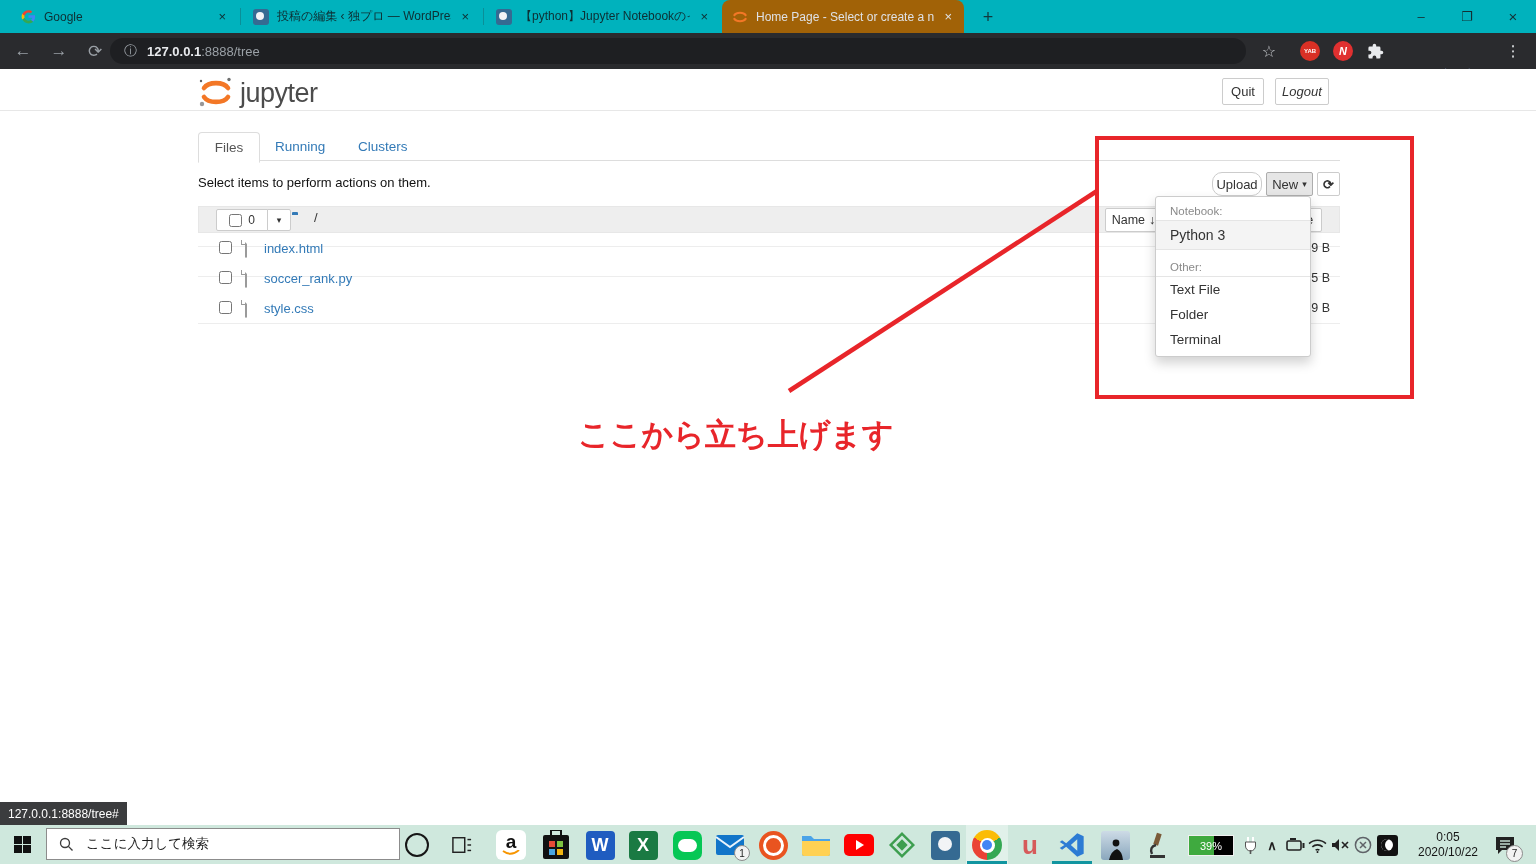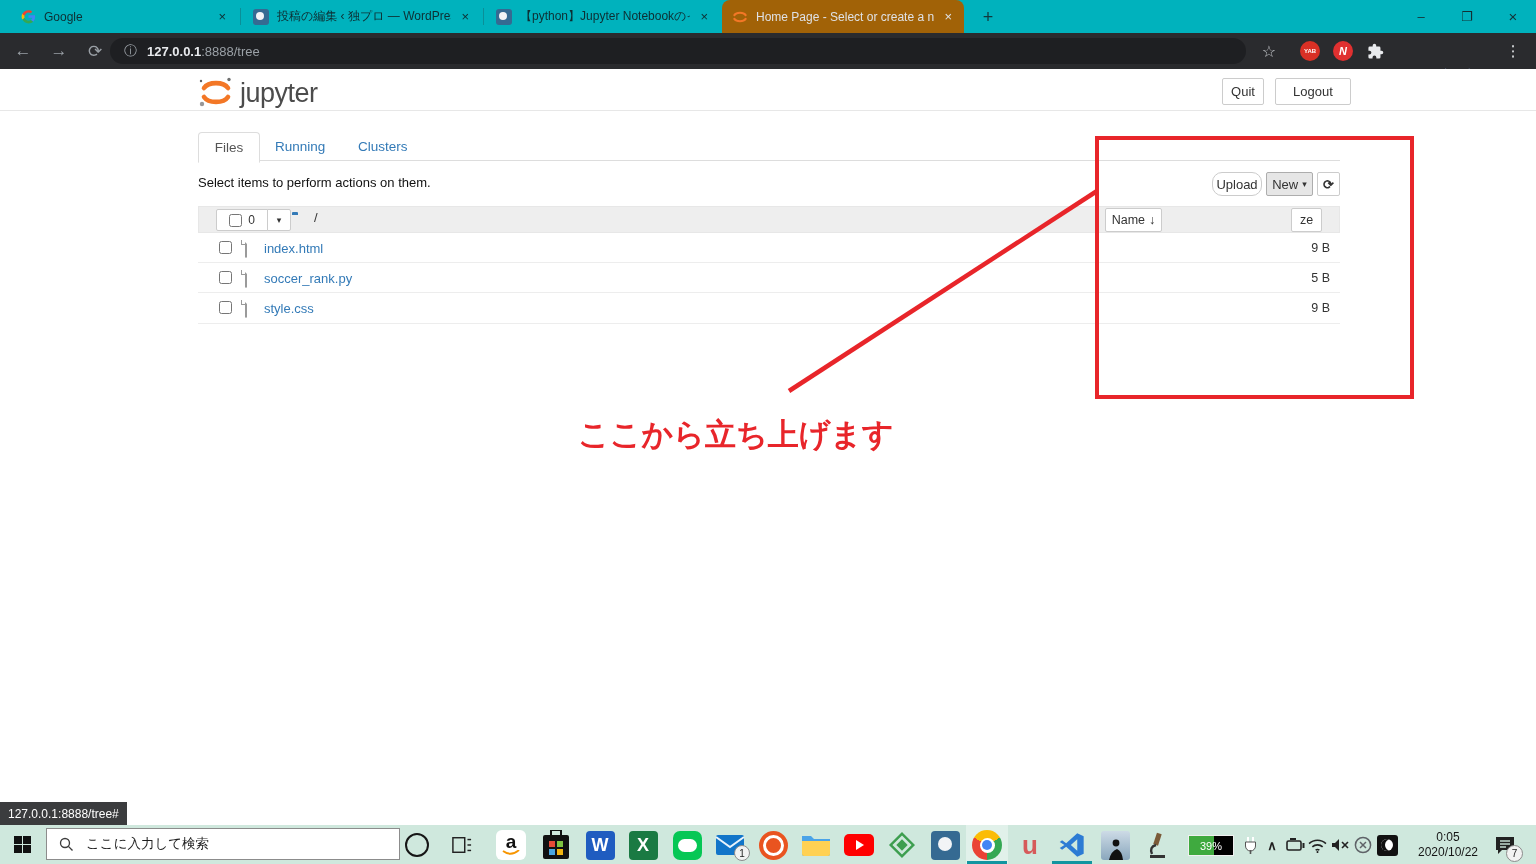--- a/index.html
+++ b/index.html
@@ -152,7 +152,7 @@
       <span id="brandtext">jupyter</span>
     </div>
     <div class="jbtn abs" style="left:1222px;top:9px;width:42px;height:27px;">Quit</div>
-    <div class="jbtn abs" style="left:1275px;top:9px;width:76px;height:27px;">Logout</div>
+    <div class="jbtn abs" style="left:1275px;top:9px;width:54px;height:27px;font-style:italic;">Logout</div>
     <div id="hdrline"></div>
 
     <div id="files-tab" class="abs" style="left:198px;top:63px;width:60px;height:29px;">Files</div>

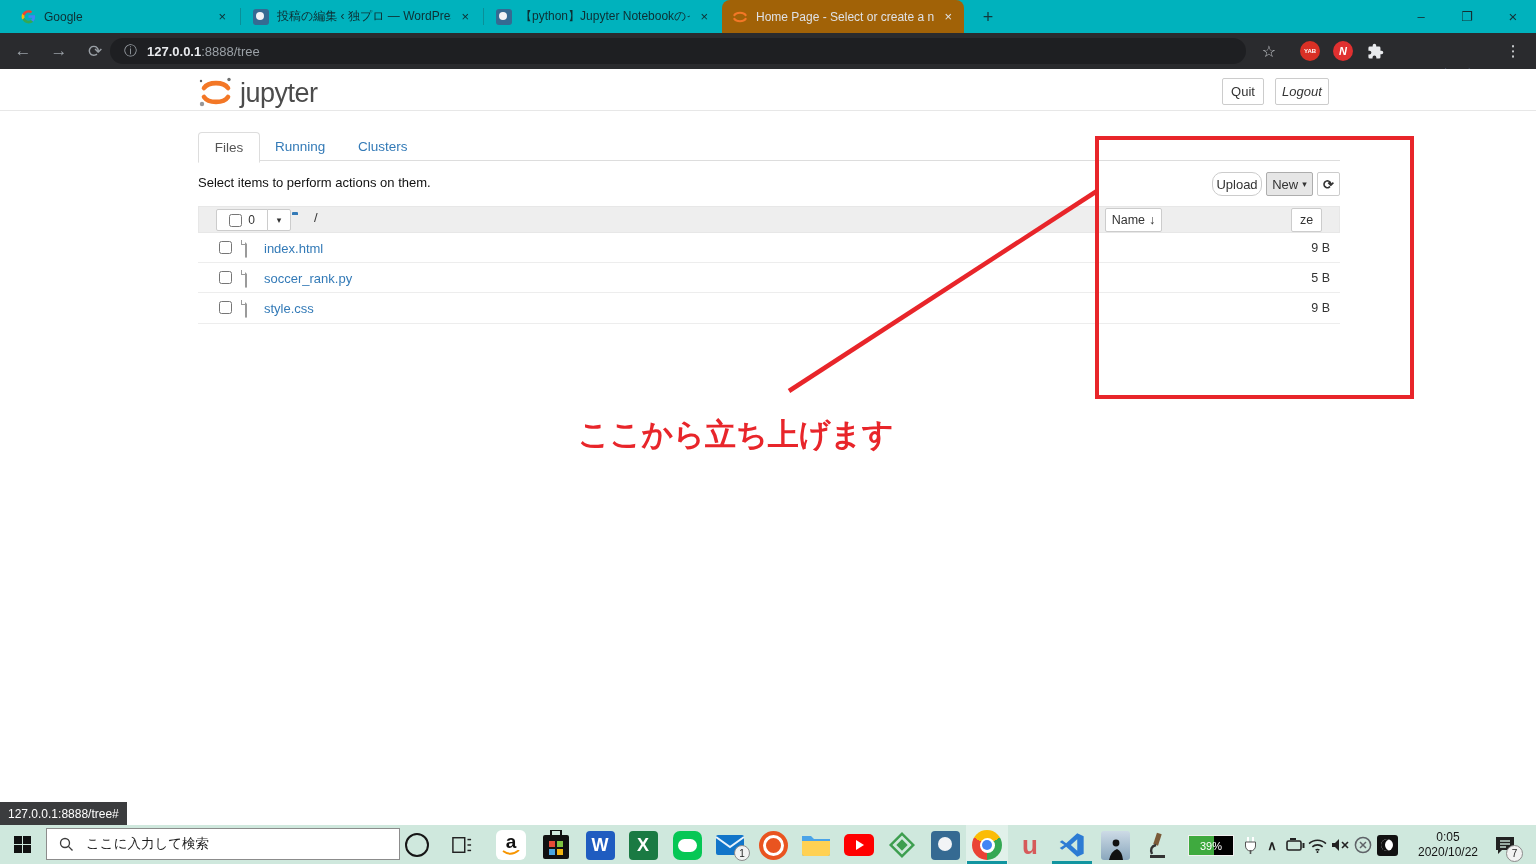--- a/index.html
+++ b/index.html
@@ -203,6 +203,15 @@
       <span class="fsize abs" style="left:1092px;top:8px;width:40px;text-align:right;">9 B</span>
     </div>
 
+    <div id="newmenu" style="top:127px;">
+      <div class="mhead">Notebook:</div>
+      <div class="mitem hl">Python 3</div>
+      <div class="mgap"></div>
+      <div class="mhead">Other:</div>
+      <div class="mitem">Text File</div>
+      <div class="mitem">Folder</div>
+      <div class="mitem">Terminal</div>
+    </div>
   </div>
 
   <div id="redbox"></div>

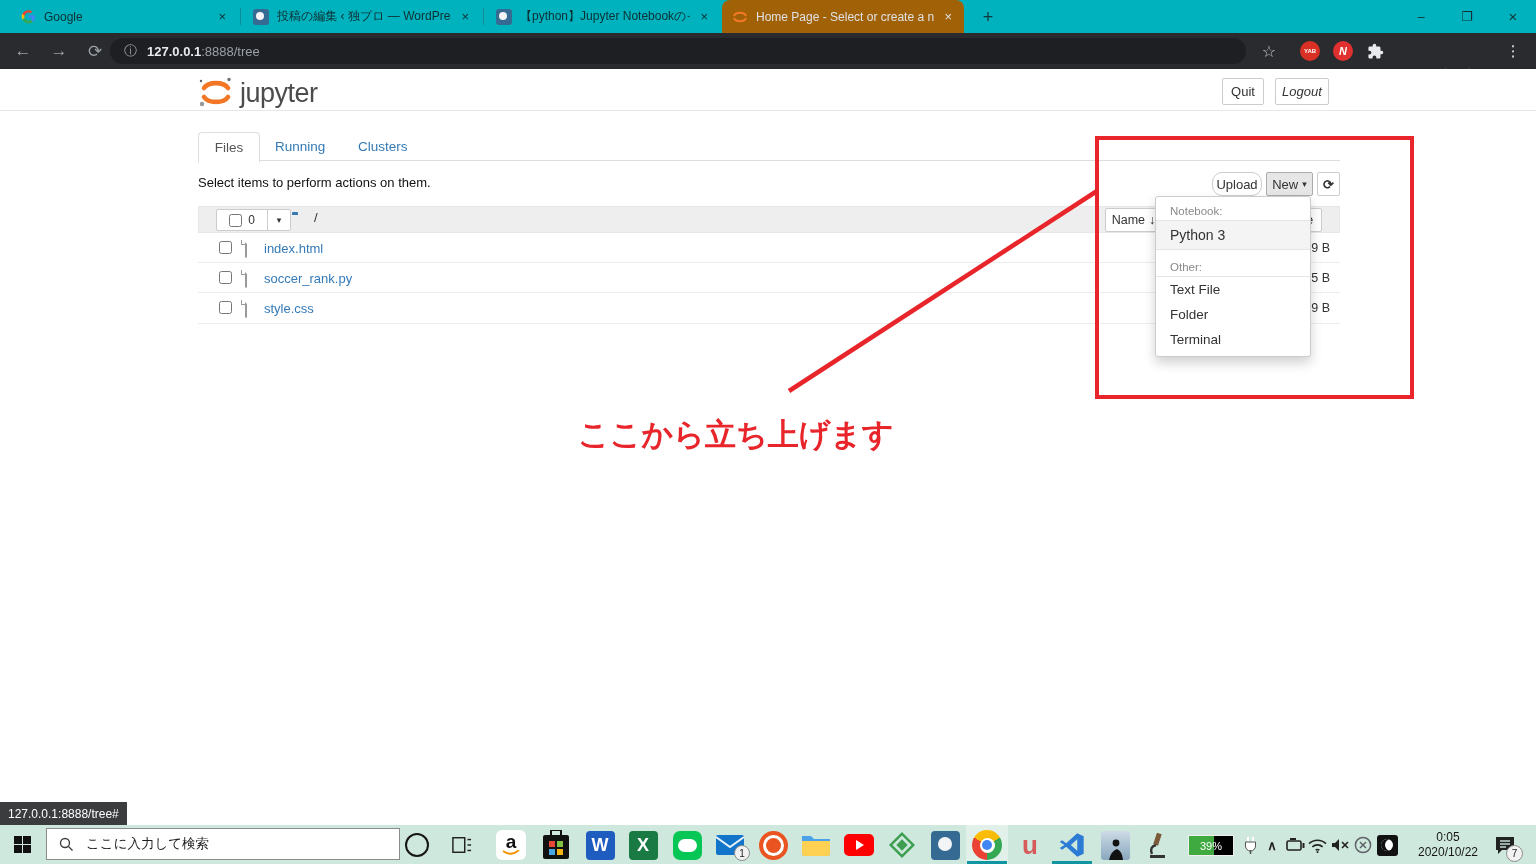--- a/index.html
+++ b/index.html
@@ -38,7 +38,7 @@
   #files-tab{border:1px solid #ddd;border-bottom:1px solid #fff;border-radius:4px 4px 0 0;color:#555;background:#fff;font-size:13.5px;display:flex;align-items:center;justify-content:center;z-index:2;}
   #navline{position:absolute;left:198px;top:91px;width:1142px;border-bottom:1px solid #ddd;}
   #listhead{position:absolute;left:198px;top:137px;width:1142px;height:27px;background:#eee;border:1px solid #e7e7e7;box-sizing:border-box;}
-  .frow{position:absolute;left:198px;width:1142px;height:30px;border-bottom:1px solid #ededed;box-sizing:border-box;}
+  .frow{position:absolute;left:198px;width:1142px;height:14px;border-bottom:1px solid #ededed;box-sizing:border-box;}
   .flink{font-size:13px;color:#337ab7;}
   .fsize{font-size:12.5px;color:#333;}
   .docicon{width:12px;height:15px;border:1px solid #9a9a9a;border-radius:1px;position:relative;background:#fff;}

